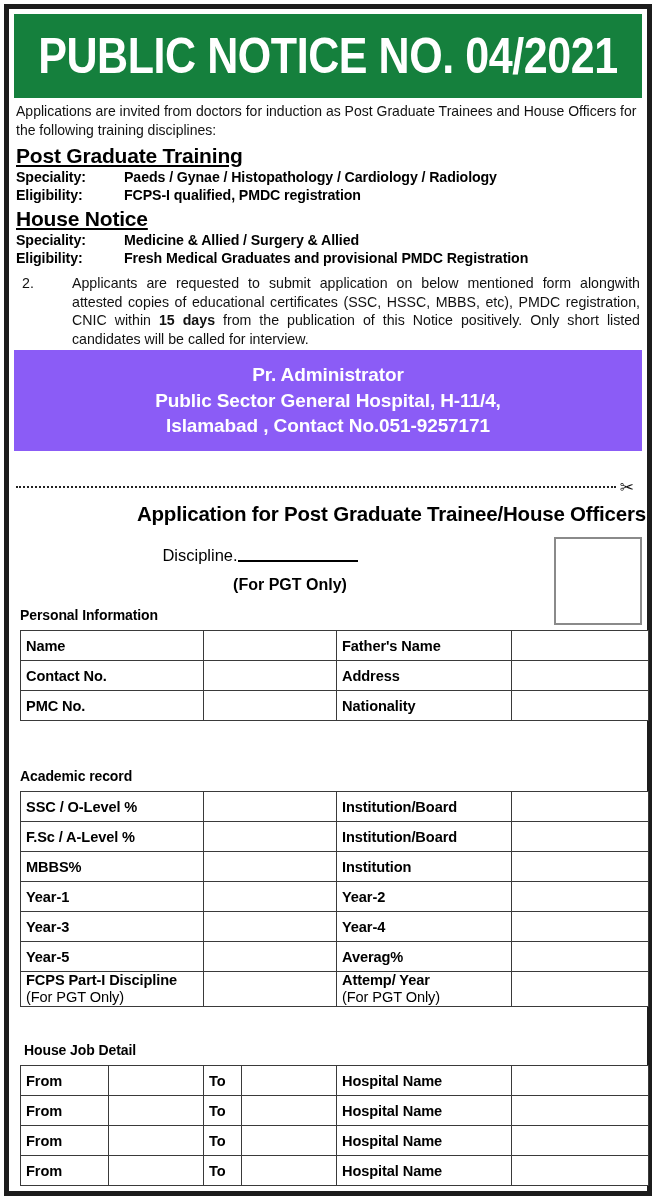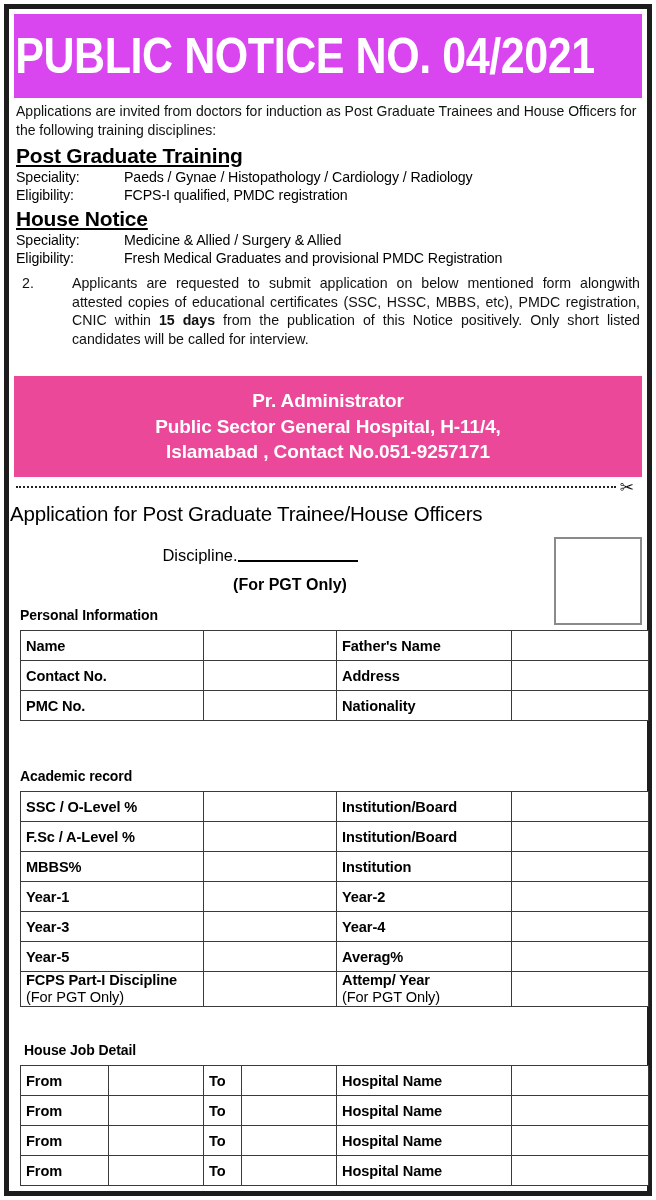--- a/index.html
+++ b/index.html
@@ -45,11 +45,11 @@
     top: 4px;
     width: 628px;
     height: 84px;
-    background: #d946ef;
+    background: #15803d;
     box-sizing: border-box;
     display: flex;
     align-items: center;
-    justify-content: flex-end;
+    justify-content: center;
   }
   .title-text {
     color: #ffffff;

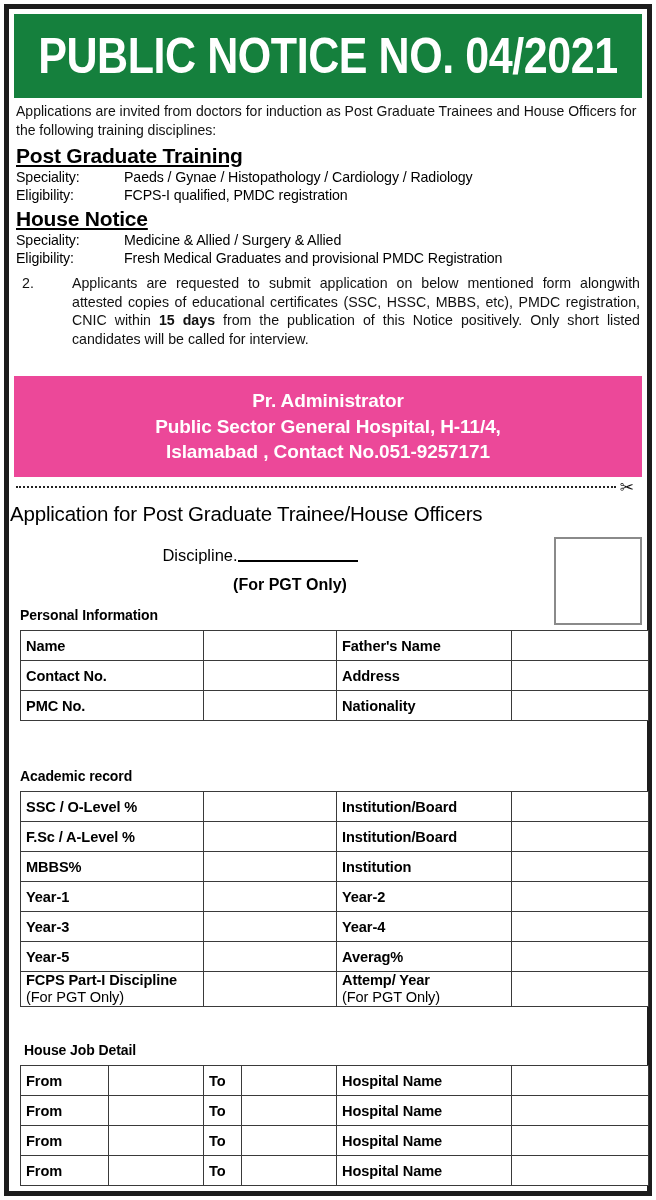--- a/index.html
+++ b/index.html
@@ -91,7 +91,7 @@
   .kv-row {
     display: flex;
     font-size: 14.2px;
-    font-weight: normal;
+    font-weight: bold;
     color: #000;
     line-height: 1.28;
     letter-spacing: -0.1px;

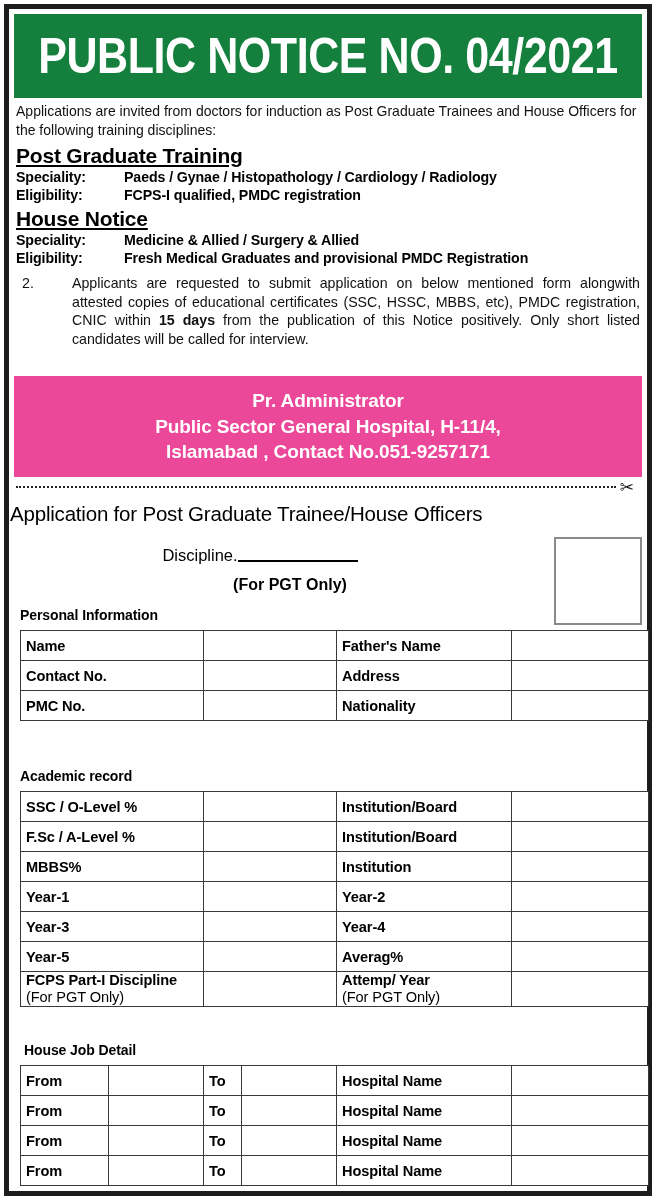--- a/index.html
+++ b/index.html
@@ -114,10 +114,10 @@
   .contact-block {
     position: absolute;
     left: 4px;
-    top: 366px;
+    top: 340px;
     width: 628px;
     height: 101px;
-    background: #ec4899;
+    background: #8b5cf6;
     box-sizing: border-box;
     display: flex;
     flex-direction: column;

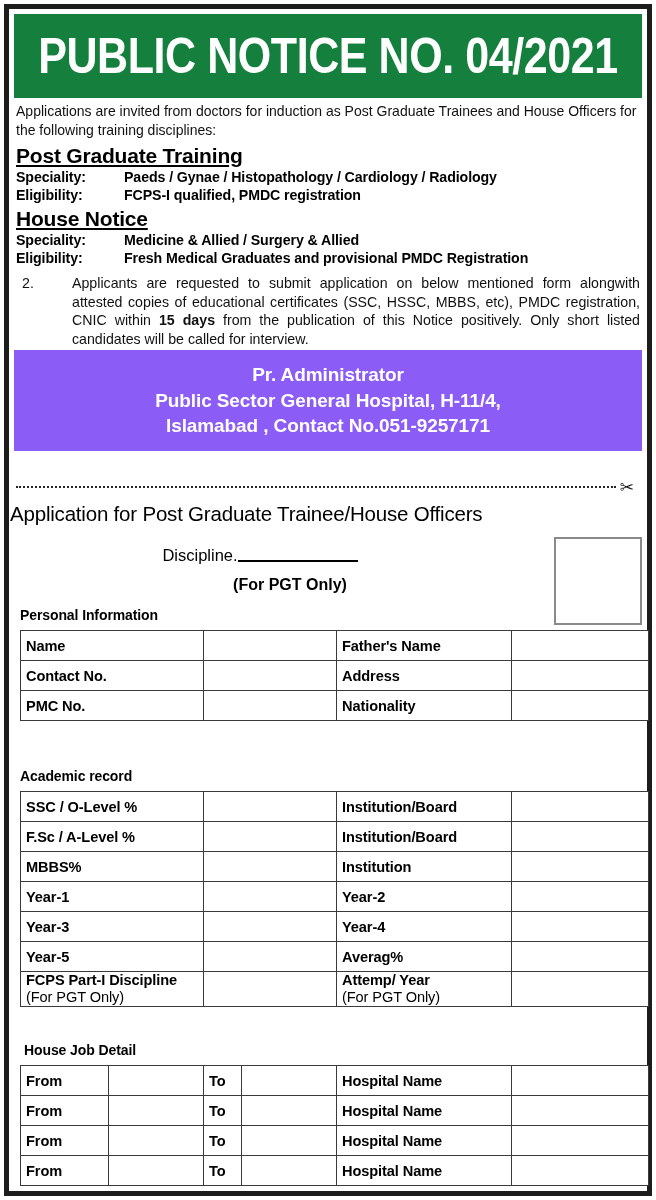--- a/index.html
+++ b/index.html
@@ -162,9 +162,9 @@
     left: 0;
     top: 492px;
     width: 636px;
-    text-align: left;
+    text-align: right;
     font-size: 20.5px;
-    font-weight: normal;
+    font-weight: bold;
     color: #000;
     letter-spacing: -0.2px;
   }

